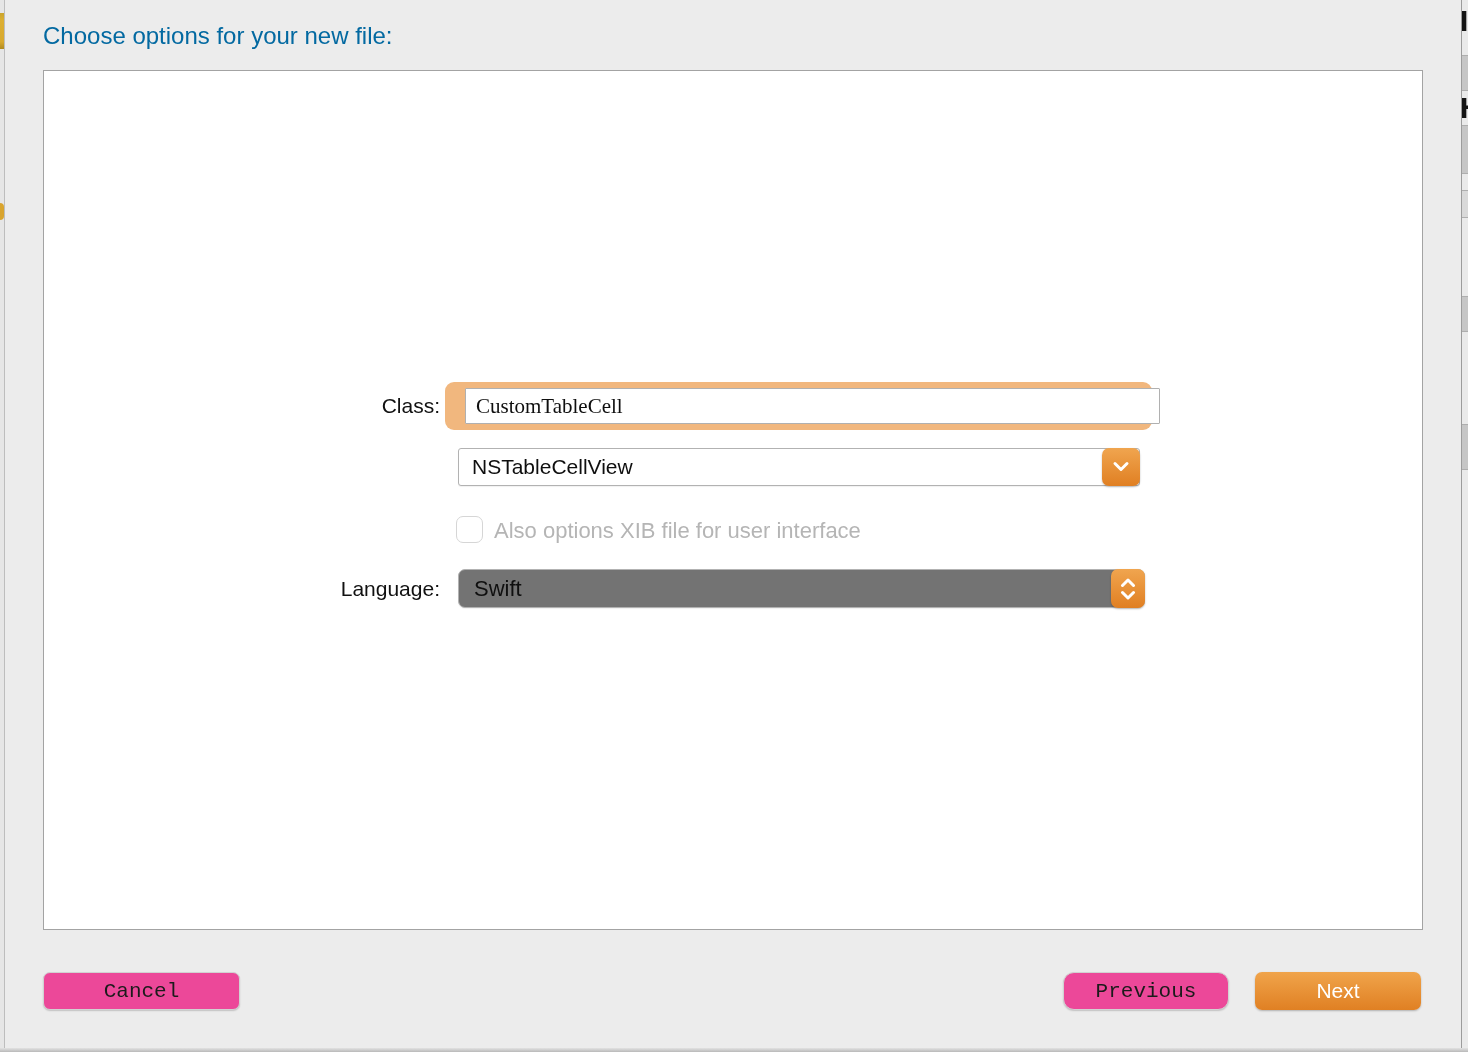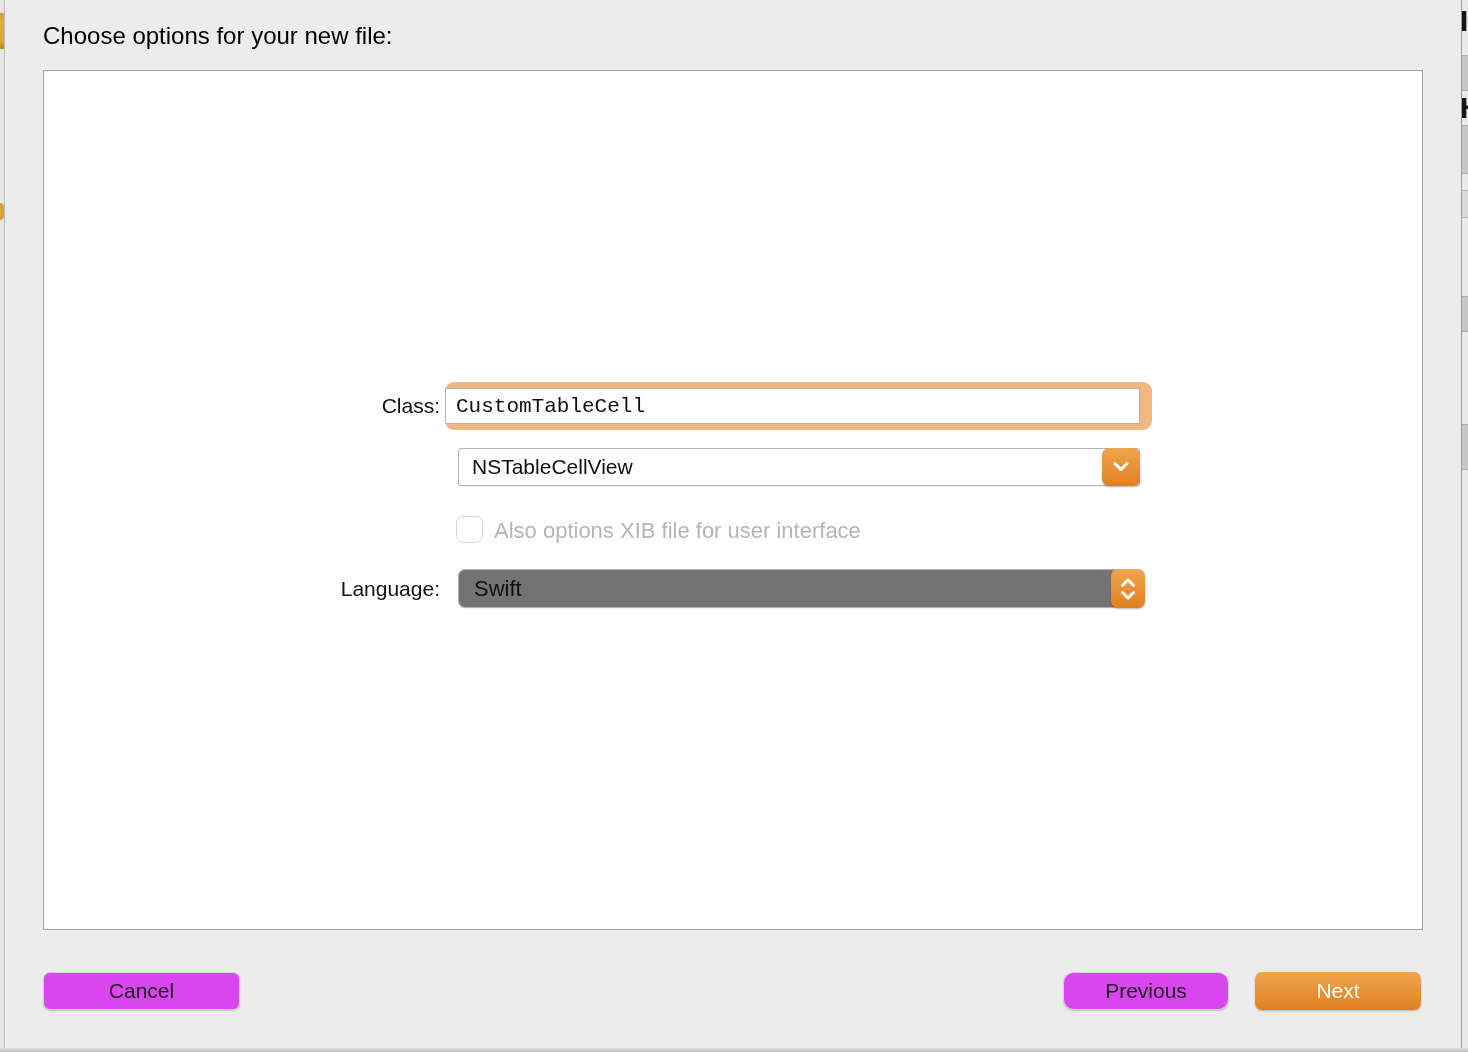--- a/index.html
+++ b/index.html
@@ -52,7 +52,7 @@
   
   .sheet-title{
     position:absolute;left:43px;top:22px;
-    font-size:24px;color:#000000;
+    font-size:24px;color:#0369a1;
   }
   .panel{
     position:absolute;left:43px;top:70px;width:1380px;height:860px;

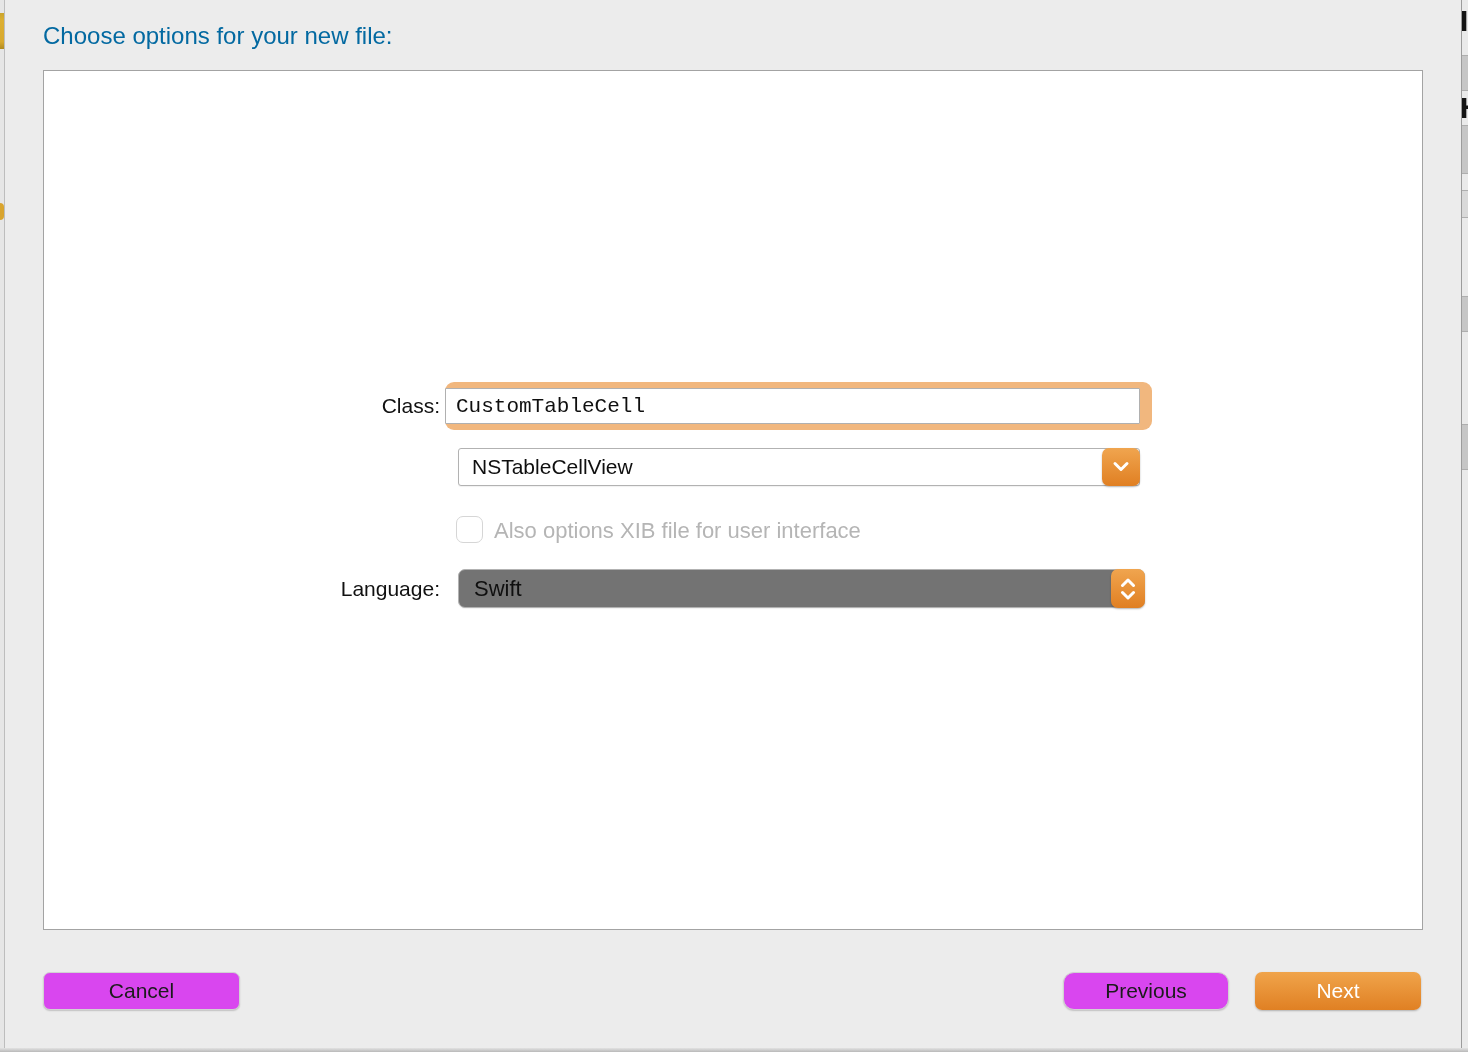--- a/index.html
+++ b/index.html
@@ -73,9 +73,9 @@
     background:#f1b77e;border-radius:9px;box-sizing:border-box;
   }
   .class-input{
-    position:absolute;left:0;top:6px;width:695px;height:36px;
+    position:absolute;left:20px;top:6px;width:695px;height:36px;
     box-sizing:border-box;background:#ffffff;border:1px solid #b0b0b0;
-    font-family:Liberation Mono, monospace;
+    font-family:Liberation Serif, serif;
     font-size:21px;color:#0f0f0f;padding:0 10px;outline:none;border-radius:1px;
   }
 

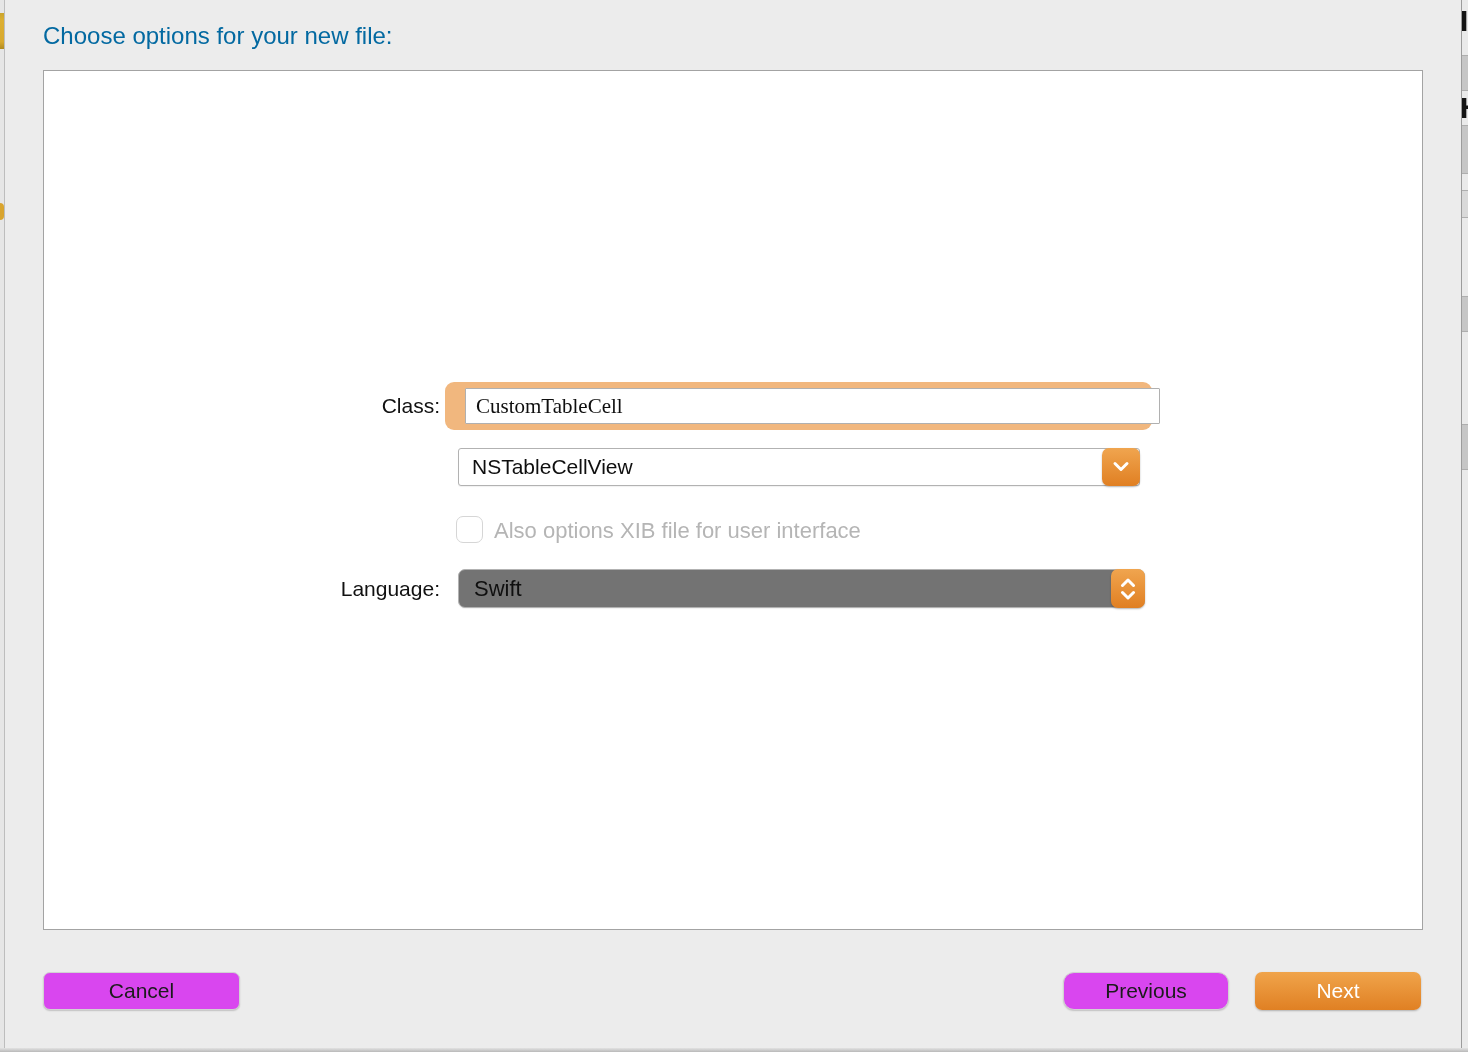--- a/index.html
+++ b/index.html
@@ -128,8 +128,9 @@
     cursor:default;padding:0;
   }
   .btn-plain{
-    background:#d946ef;border:1px solid #d2d2d2;color:#1b1b1b;
+    background:#ec4899;border:1px solid #d2d2d2;color:#1b1b1b;
     box-shadow:0 1px 1.5px rgba(0,0,0,0.18);
+    font-family:Liberation Mono, monospace;
   }
   .btn-cancel{left:43px;width:197px;}
   .btn-previous{left:1063px;width:166px;border-radius:11px;}

